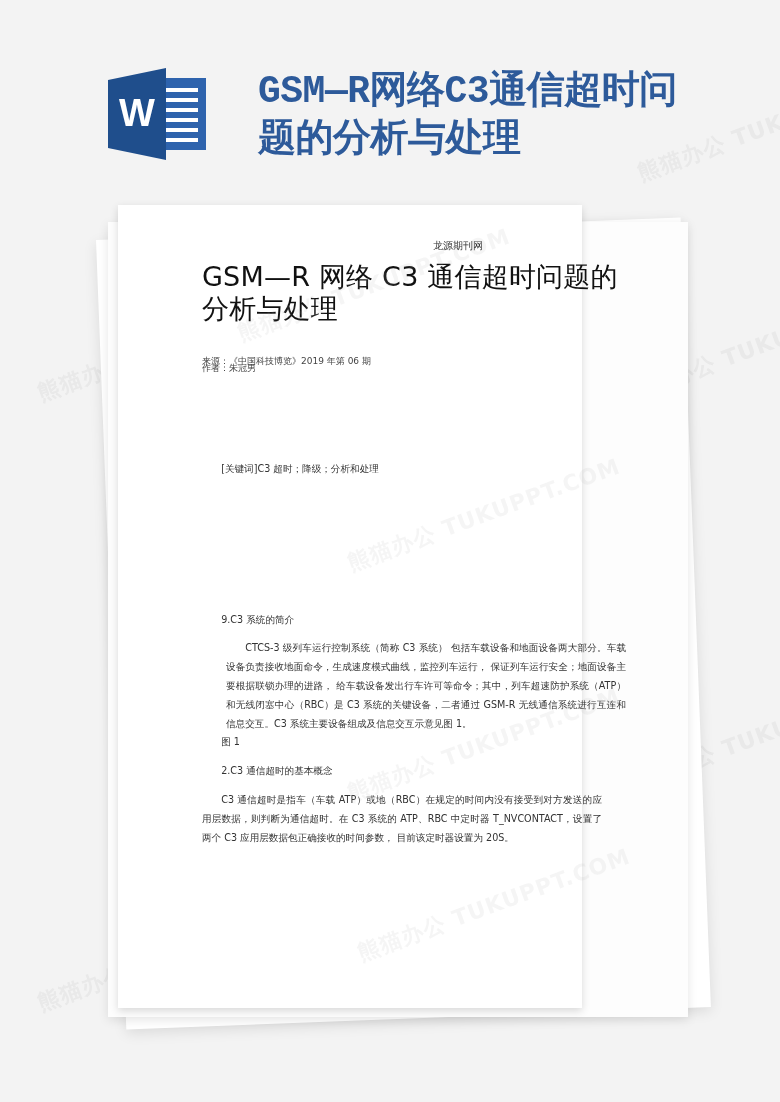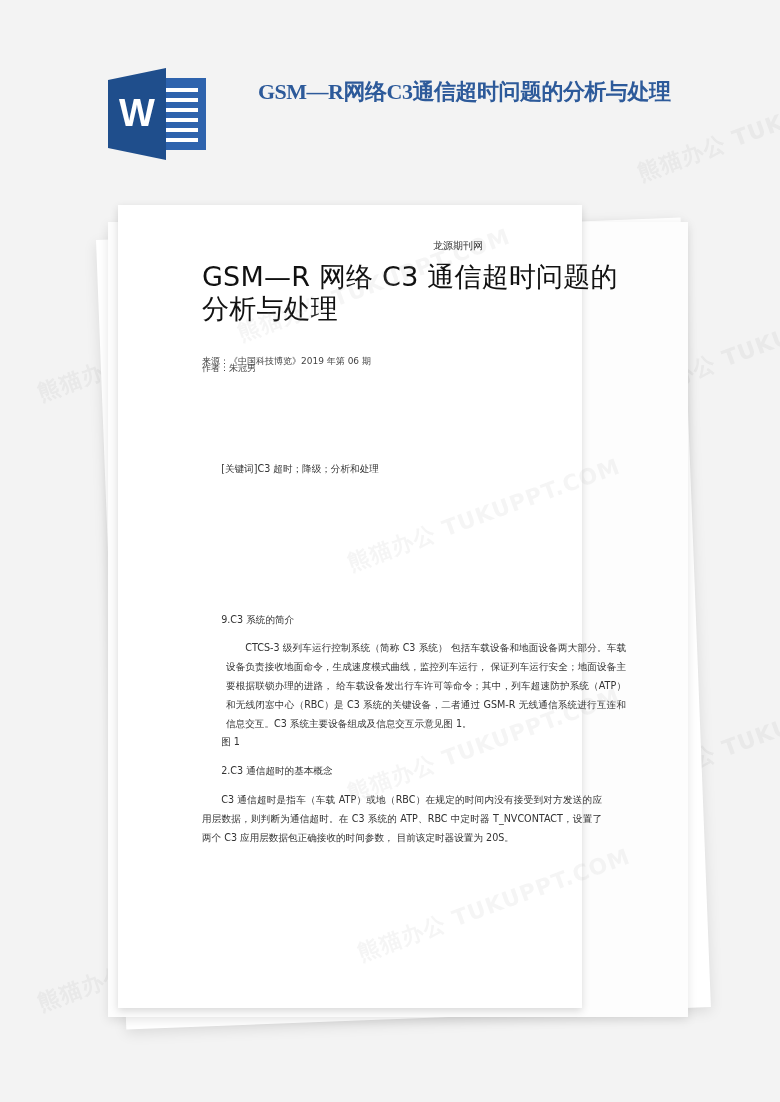--- a/index.html
+++ b/index.html
@@ -13,8 +13,8 @@
     .word-icon { position: absolute; left: 108px; top: 68px; width: 102px; height: 92px; }
     .banner-title {
       position: absolute; left: 258px; top: 68px; width: 420px;
-      font-family: Liberation Serif, serif;
-      font-weight: bold; font-size: 22px; line-height: 48px;
+      font-family: Liberation Mono, monospace;
+      font-weight: bold; font-size: 38px; line-height: 48px;
       color: #2d5a9a; letter-spacing: -0.5px;
     }
     

